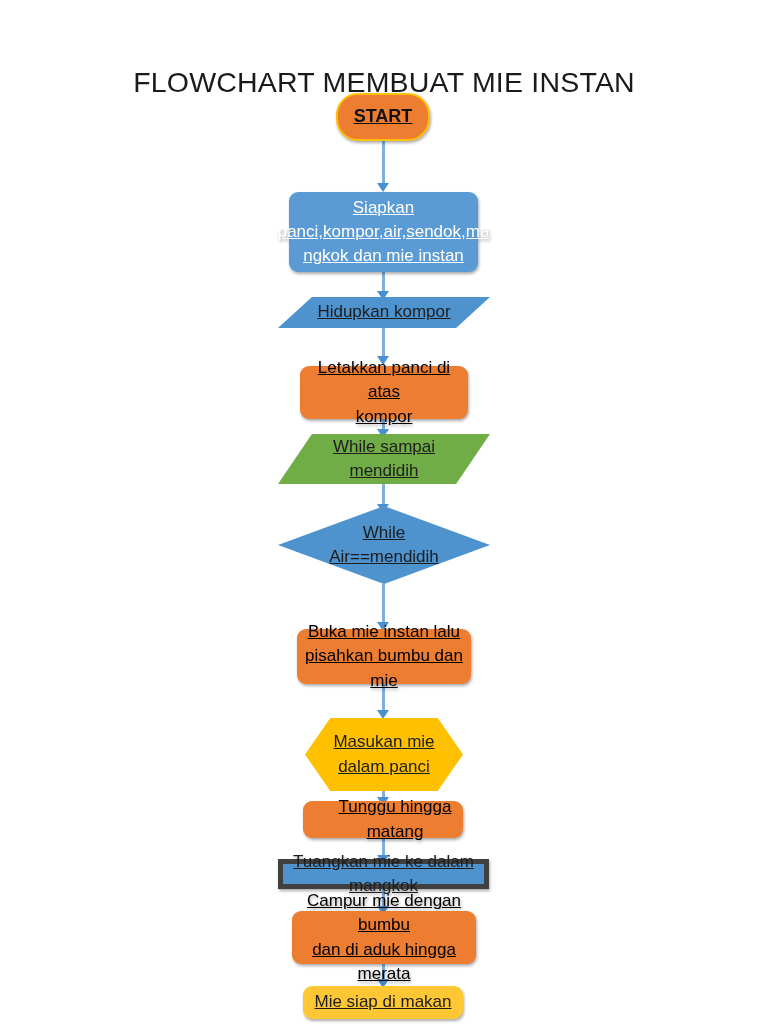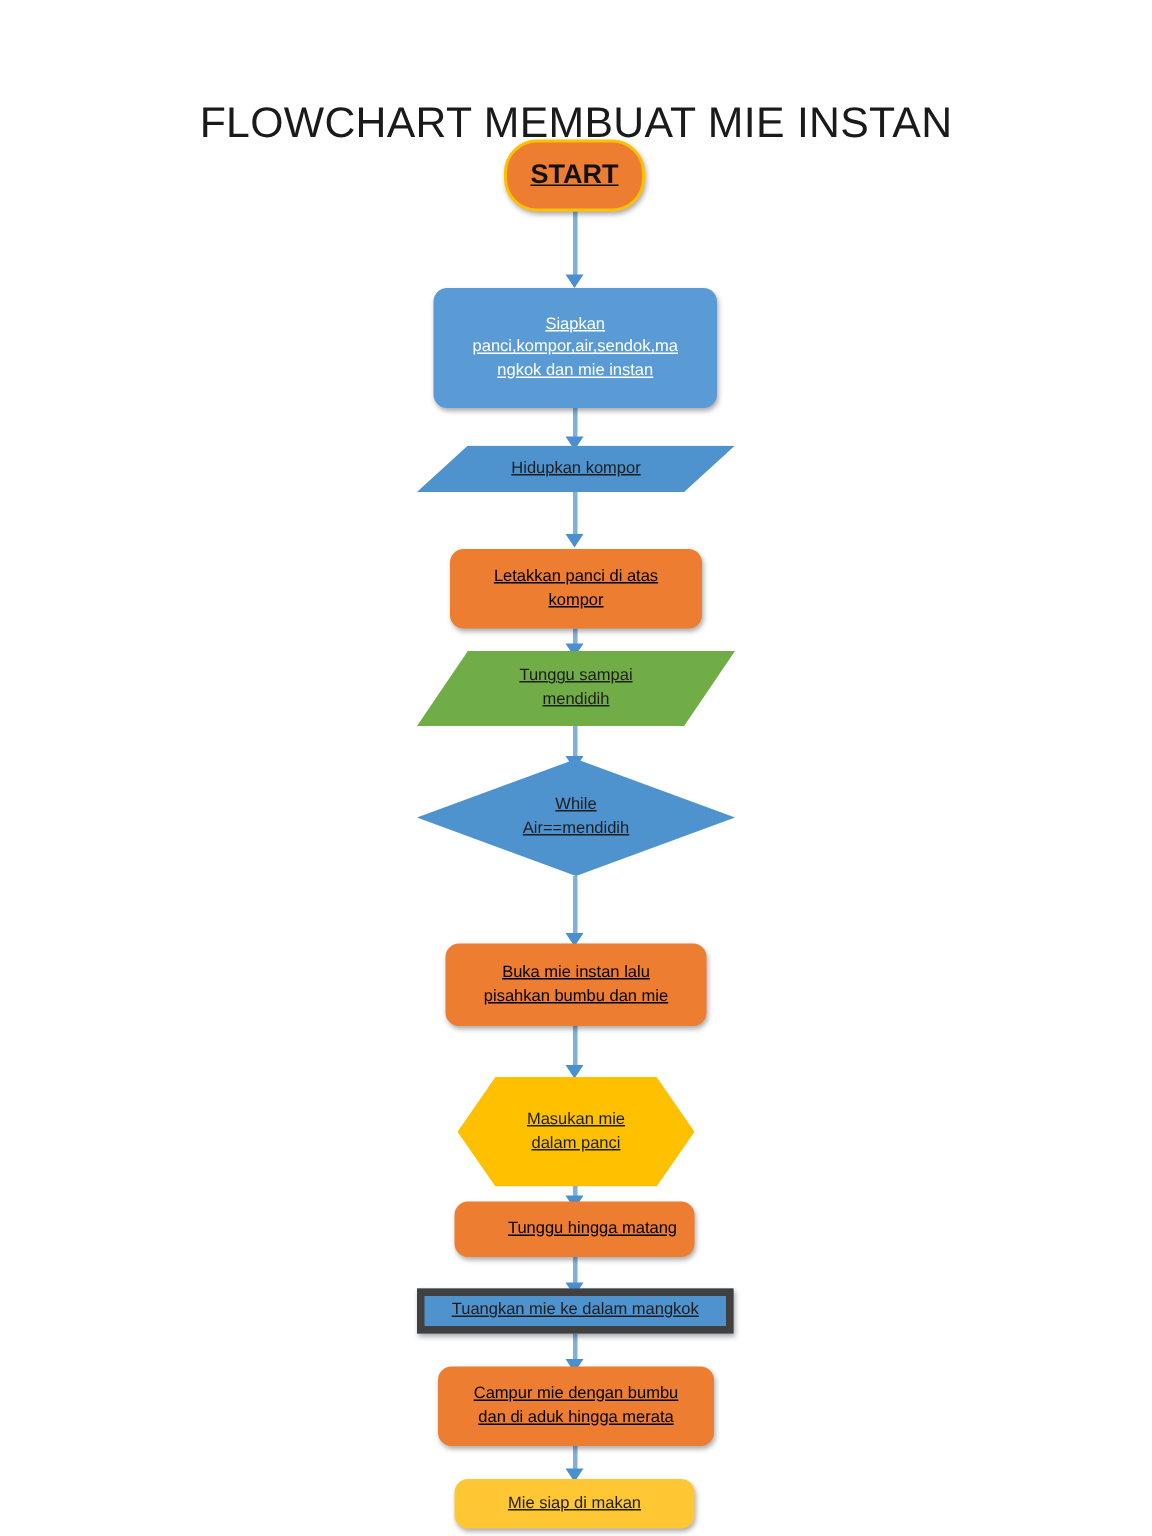--- a/index.html
+++ b/index.html
@@ -43,7 +43,7 @@
     align-items: center;
     justify-content: center;
     text-align: center;
-    font-size: 11px;
+    font-size: 17px;
     line-height: 1.42;
     padding: 2px 8px;
     filter: drop-shadow(1.5px 2px 1.6px rgba(0,0,0,0.33));

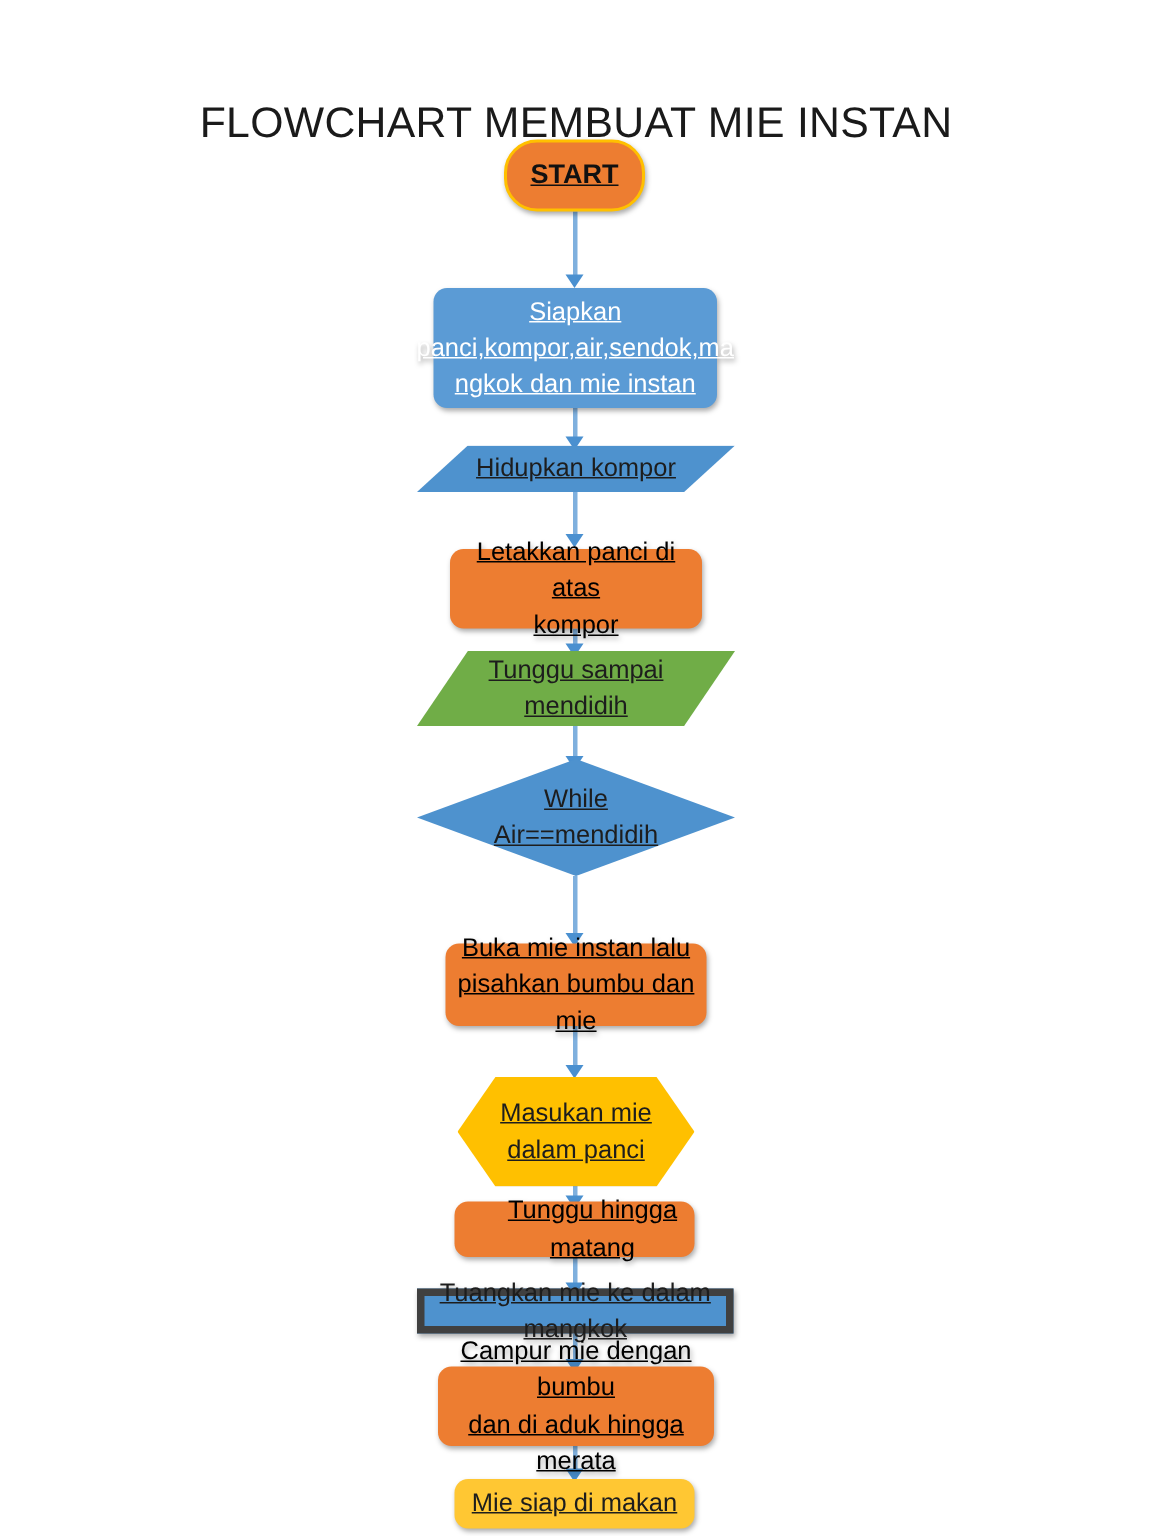--- a/index.html
+++ b/index.html
@@ -154,7 +154,7 @@
   </div>
 
   <div class="node para c-green" style="left:278px; top:434px; width:212px; height:50px;">
-    <span class="lbl">Tunggu sampai
+    <span class="lbl">While sampai
 mendidih</span>
   </div>
 

